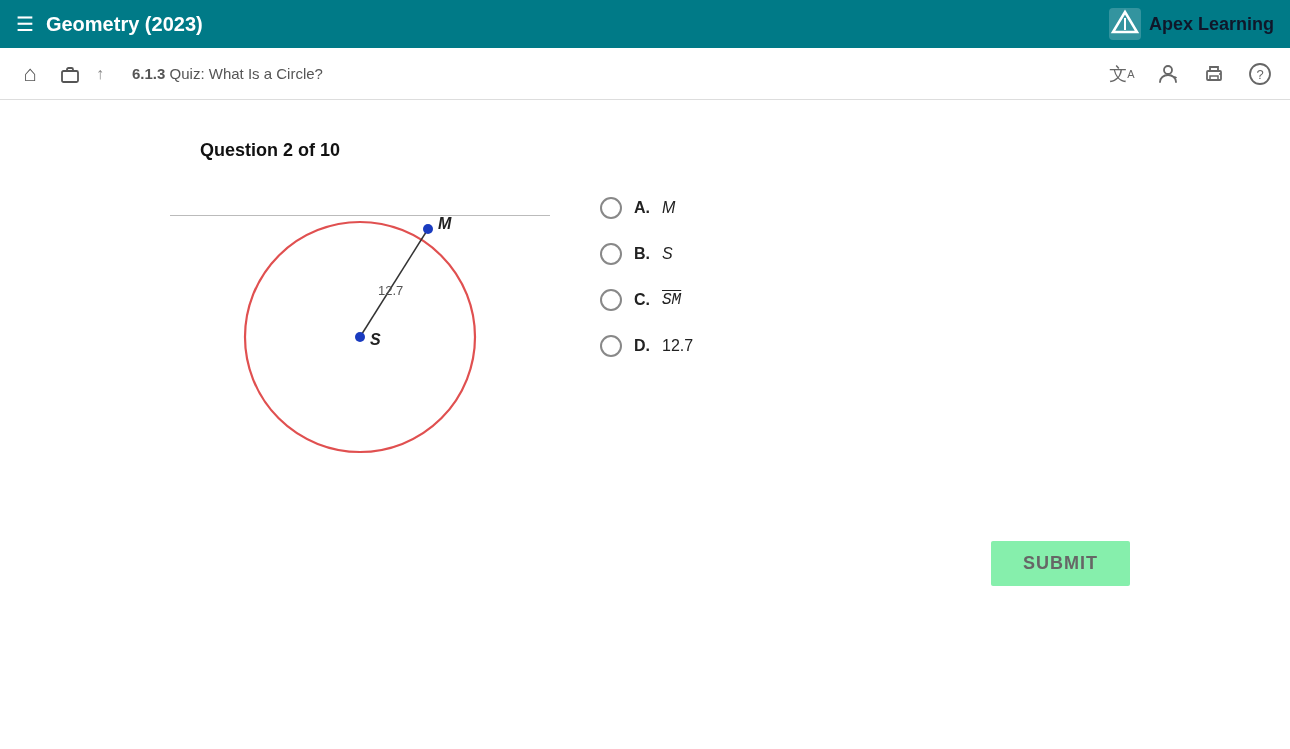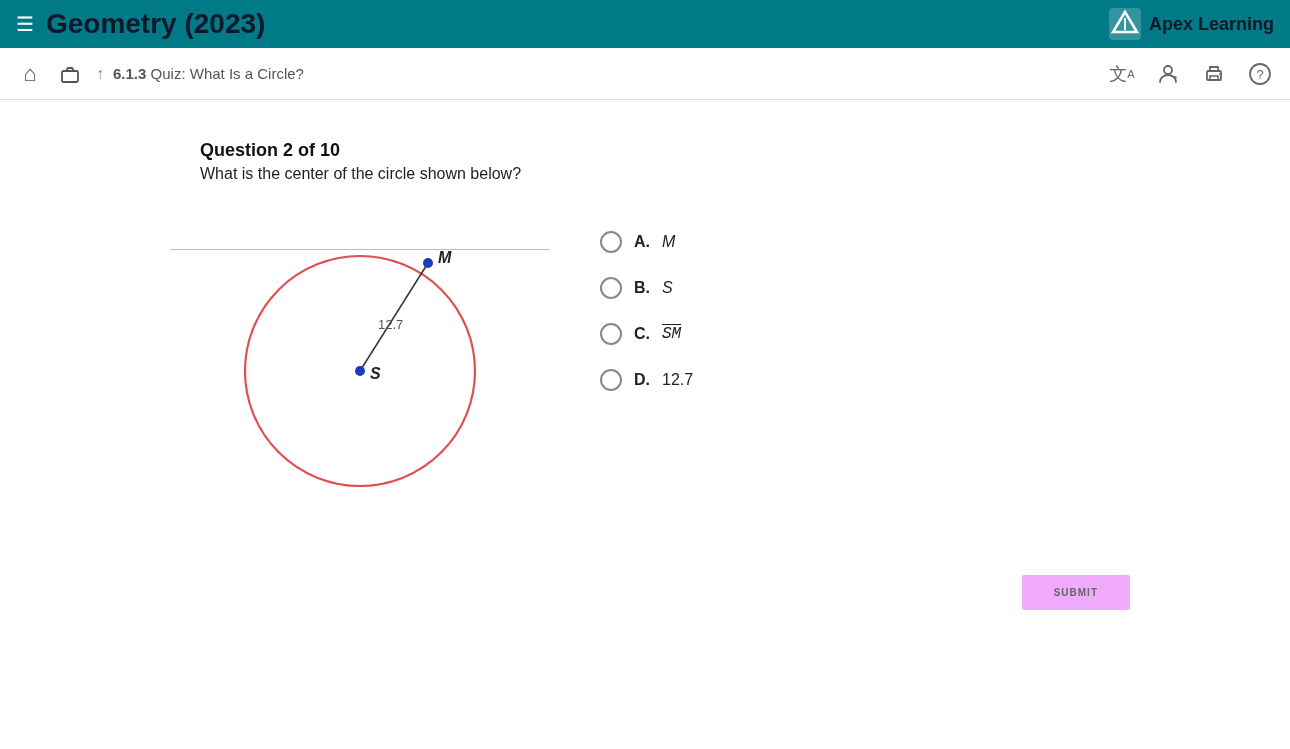--- a/index.html
+++ b/index.html
@@ -21,7 +21,7 @@
       gap: 12px;
     }
     .hamburger-icon { font-size: 20px; cursor: pointer; }
-    .course-title { font-size: 28px; font-weight: bold; color: #0f172a; }
+    .course-title { font-size: 20px; font-weight: bold; color: #ffffff; }
     .apex-logo {
       display: flex;
       align-items: center;

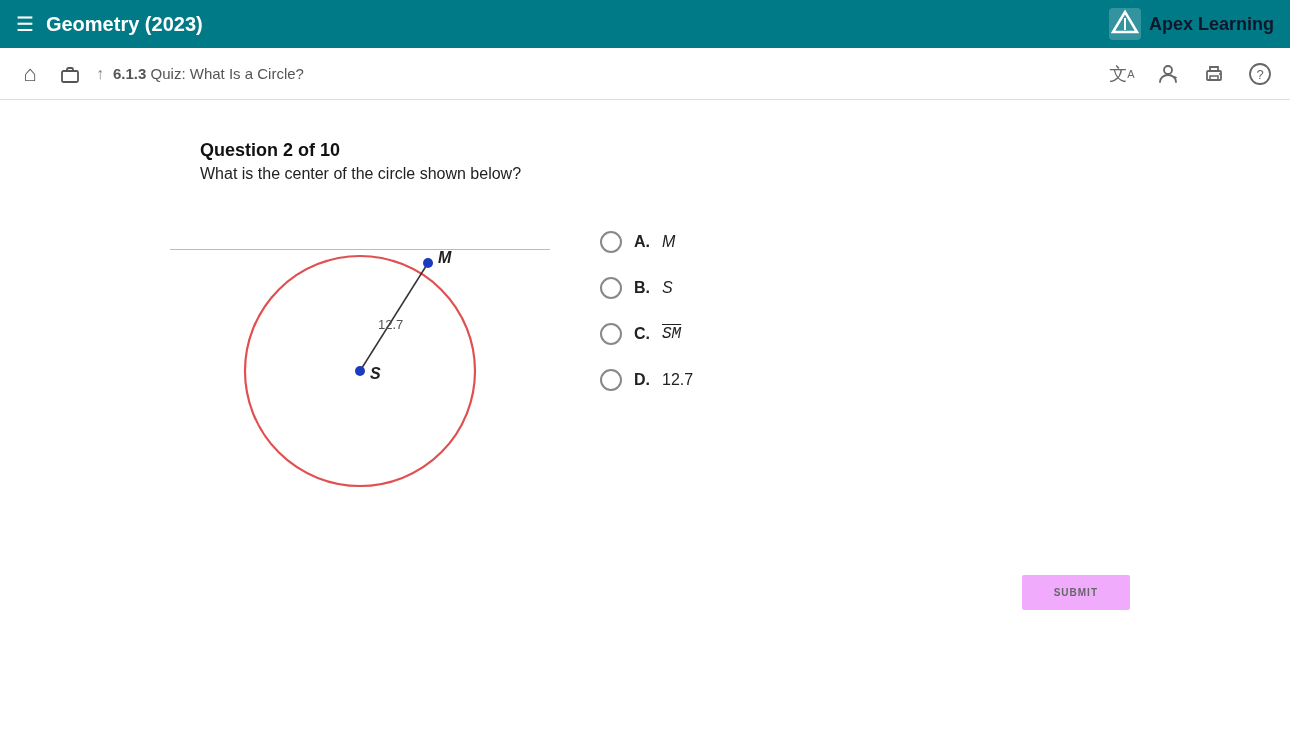--- a/index.html
+++ b/index.html
@@ -188,7 +188,7 @@
     </span>
     <div class="sub-header-nav">
       <span style="color:#888;font-size:16px;">↑</span>
-      <span style="margin-left:5px;"><span class="quiz-title">6.1.3</span> <span>Quiz:</span> <span>What Is a Circle?</span></span>
+      <span style="margin-left:24px;"><span class="quiz-title">6.1.3</span> <span>Quiz:</span> <span>What Is a Circle?</span></span>
     </div>
   </div>
   <div class="sub-header-right">

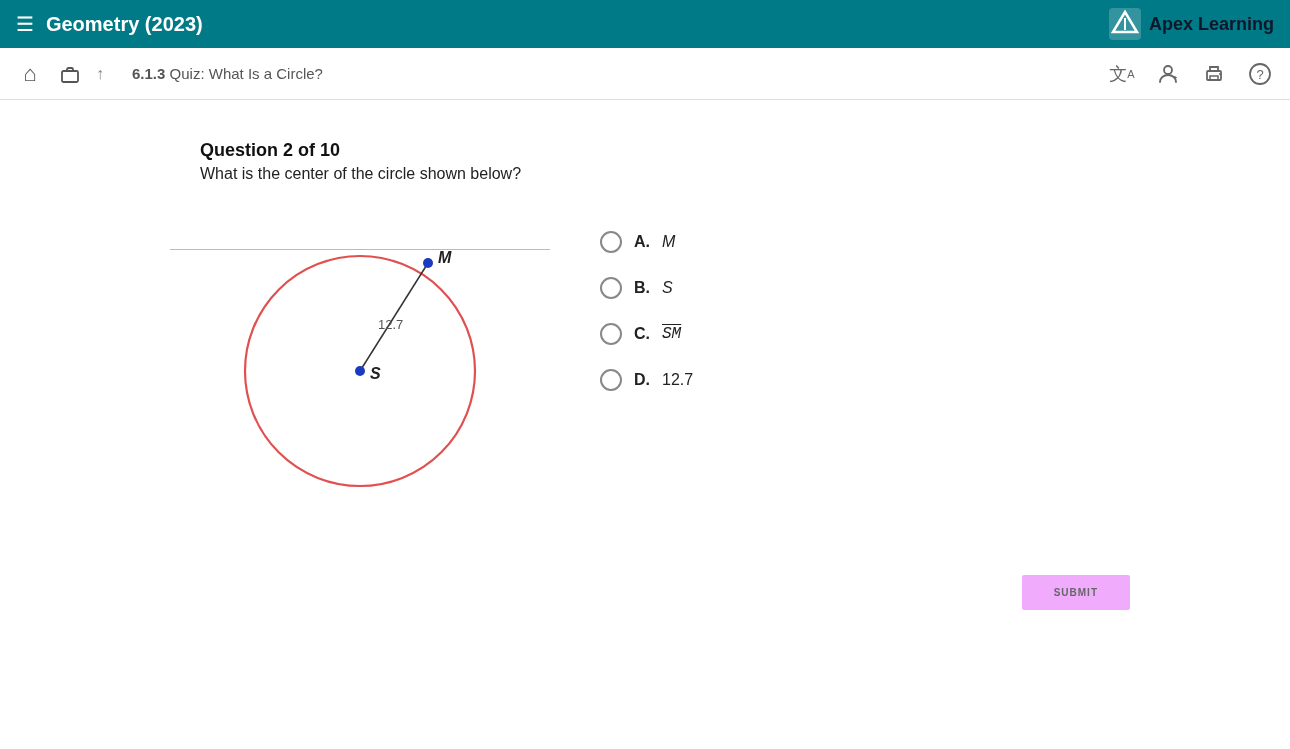--- a/index.html
+++ b/index.html
@@ -88,7 +88,7 @@
     .question-header {
       font-size: 18px;
       font-weight: bold;
-      margin-bottom: 4px;
+      margin-bottom: 16px;
       color: #111;
     }
     .question-text {

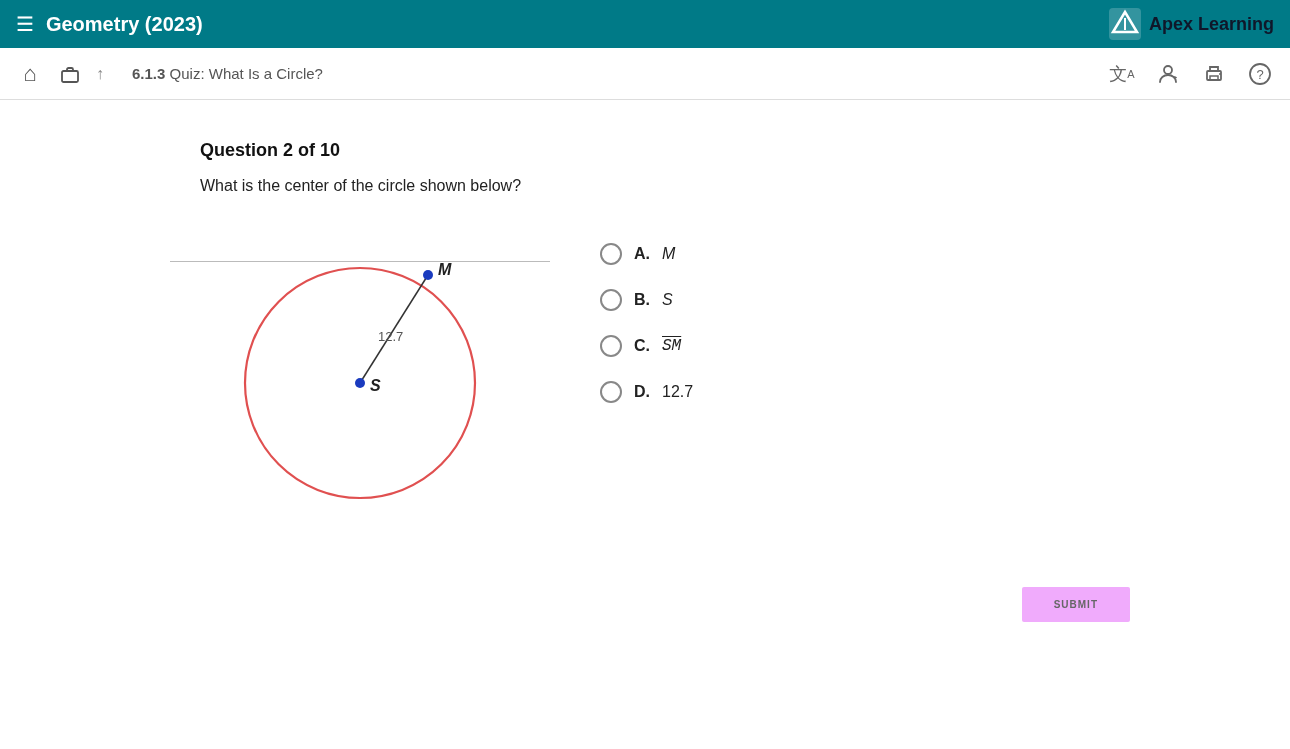--- a/index.html
+++ b/index.html
@@ -219,7 +219,6 @@
 
 <div class="main-content">
   <div class="question-header">Question 2 of 10</div>
-  <div class="question-text">What is the center of the circle shown below?</div>
 
   <div class="question-body">
 

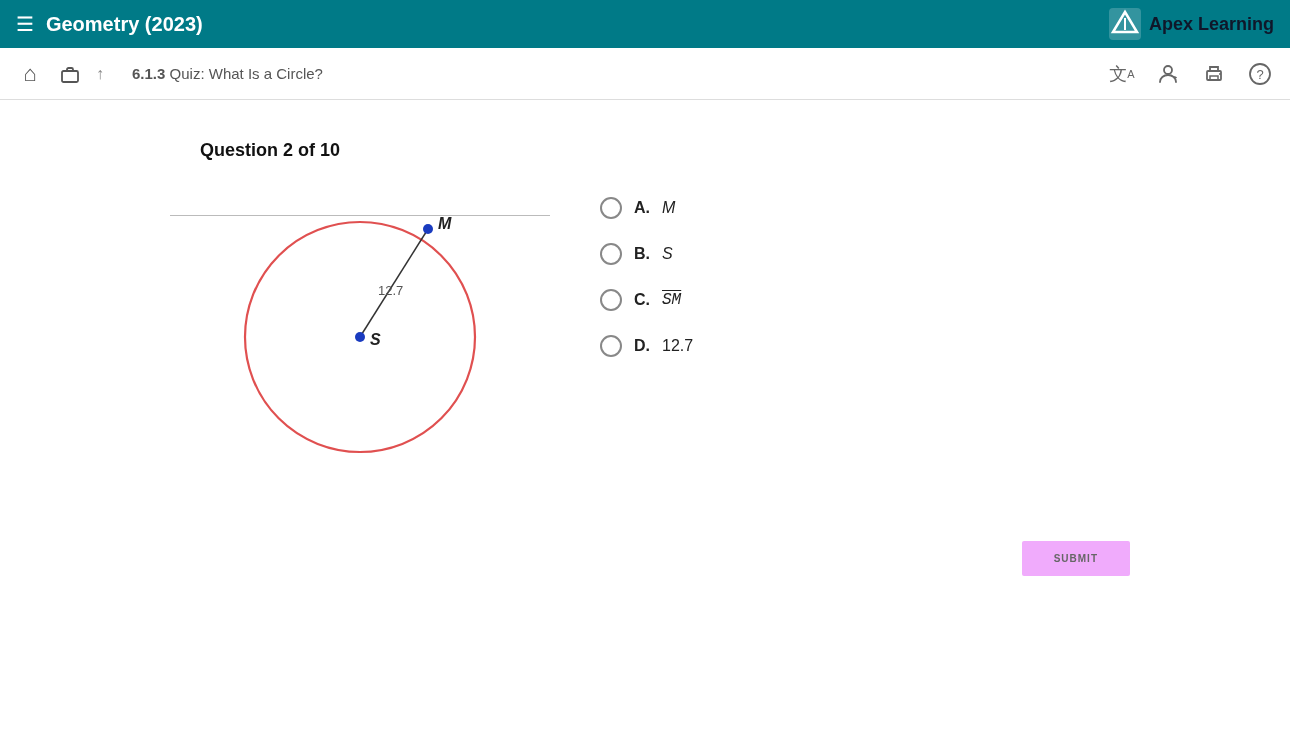--- a/index.html
+++ b/index.html
@@ -148,11 +148,11 @@
       padding-right: 80px;
     }
     .submit-btn {
-      background: #f0abfc;
+      background: #86efac;
       color: #666;
       border: none;
       padding: 12px 32px;
-      font-size: 10px;
+      font-size: 18px;
       font-weight: bold;
       letter-spacing: 1px;
       cursor: pointer;

